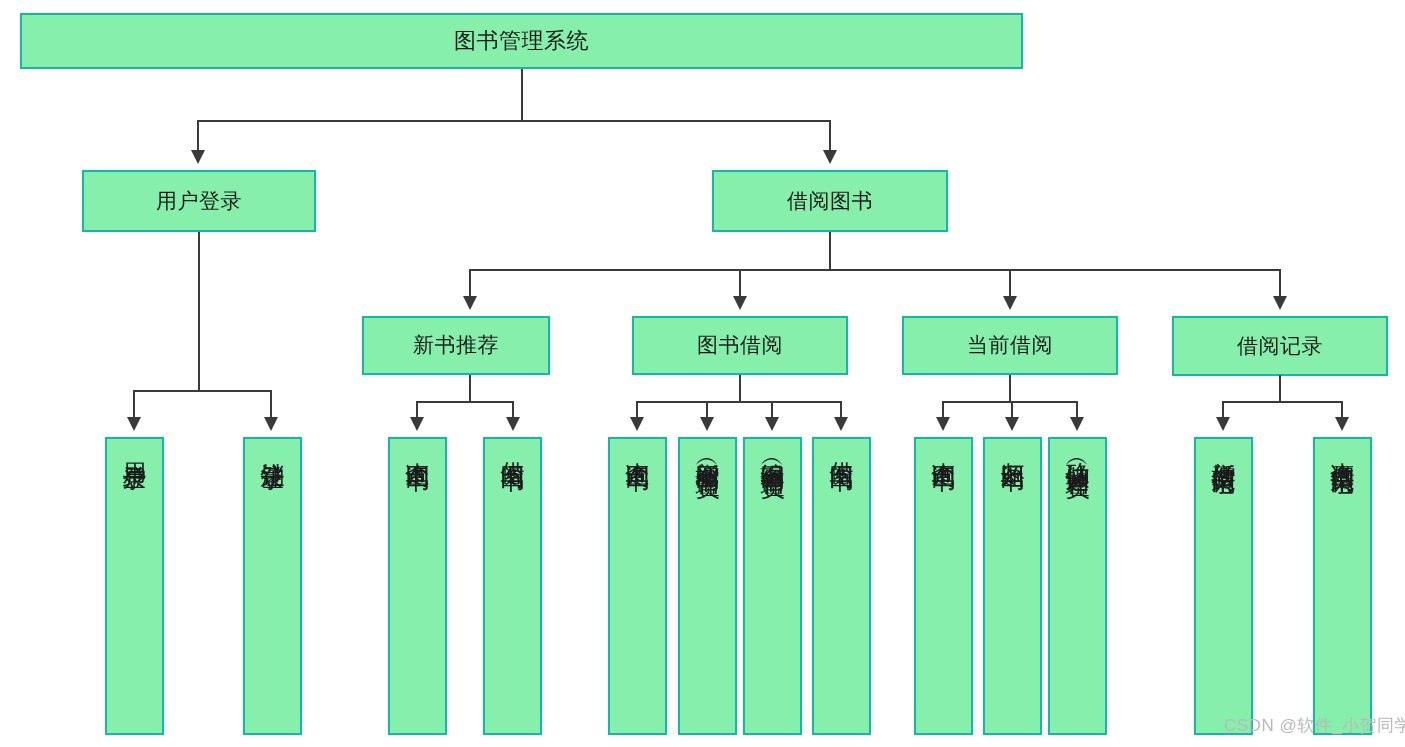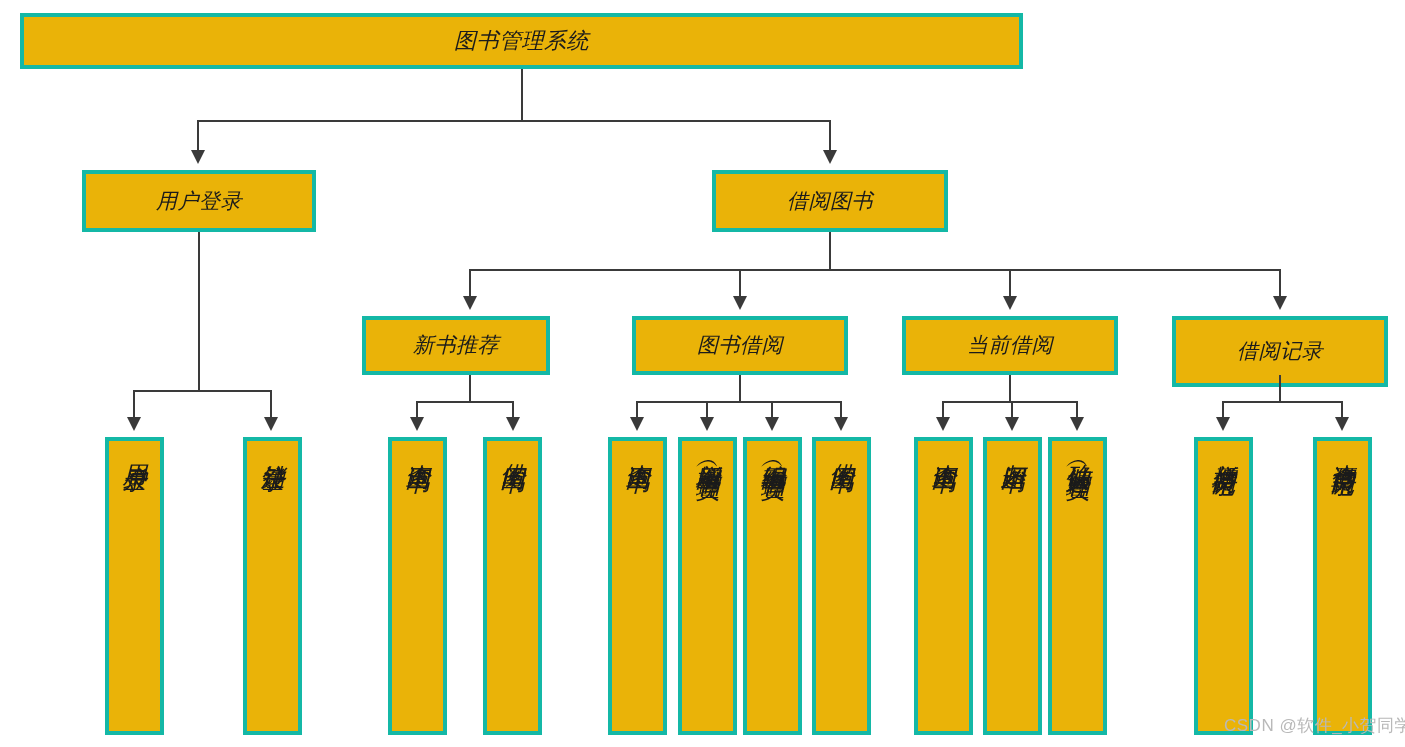--- a/index.html
+++ b/index.html
@@ -20,13 +20,12 @@
   .node {
     position: absolute;
     box-sizing: border-box;
-    border: 4px solid #14b8a6;
-    background: #eab308;
+    border: 2px solid #14b8a6;
+    background: #86efac;
     display: flex;
     align-items: center;
     justify-content: center;
     color: #1b1b1b;
-    font-style: italic;
   }
   .node-label {
     display: block;

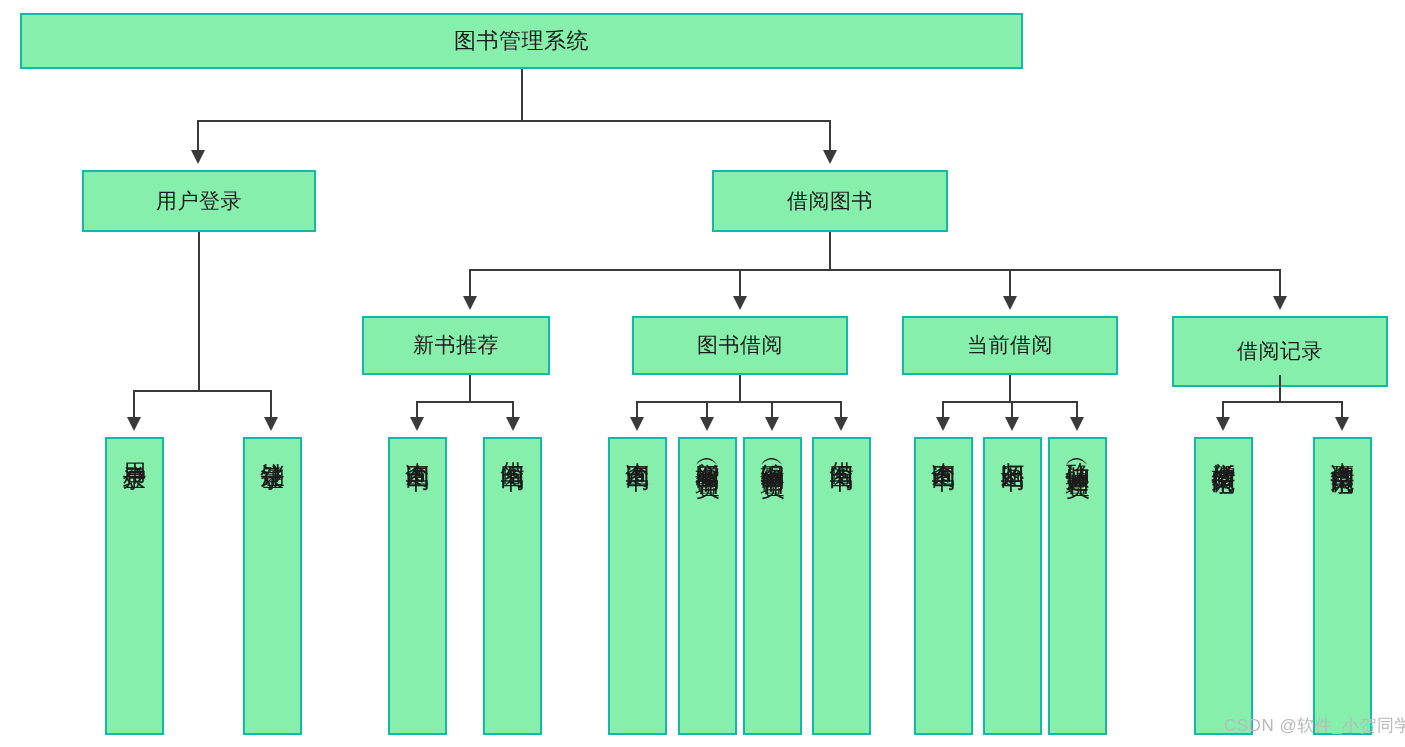--- a/index.html
+++ b/index.html
@@ -132,7 +132,7 @@
   <div class="node horiz" style="left:632px; top:316px; width:216px; height:59px;">
     <span class="node-label">图书借阅</span>
   </div>
-  <div class="node horiz" style="left:1172px; top:316px; width:216px; height:71px;align-items:center;">
+  <div class="node horiz" style="left:1172px; top:316px; width:216px; height:60px;align-items:center;">
     <span class="node-label">借阅记录</span>
   </div>
 

